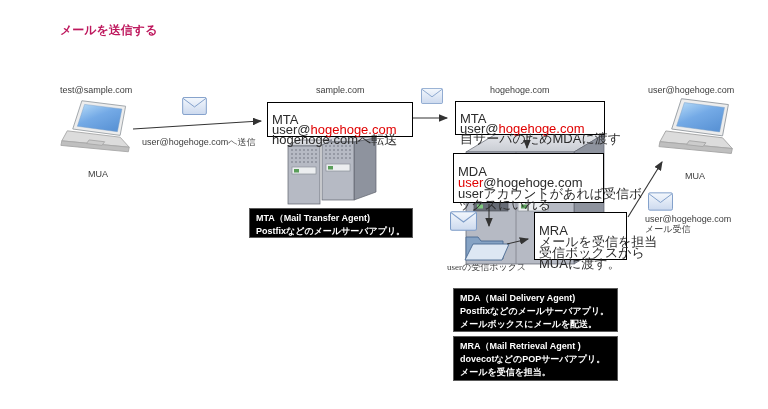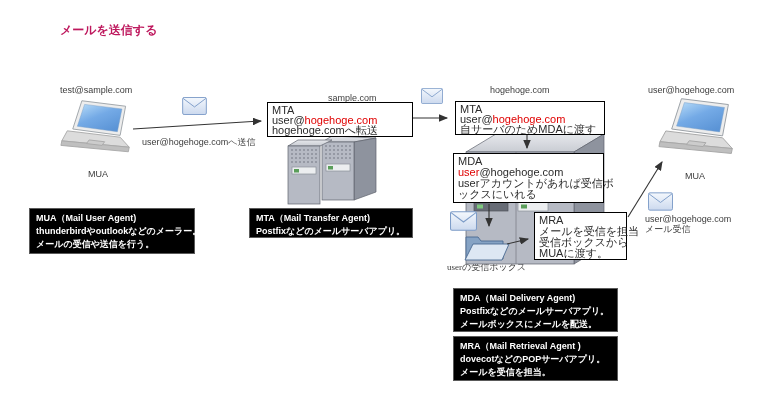--- a/index.html
+++ b/index.html
@@ -81,7 +81,7 @@
 
   <div class="abs lbl" style="left:142px;top:137px;">user@hogehoge.comへ送信</div>
 
-  <div class="abs lbl" style="left:328px;top:85px;margin-top:8px;">sample.com</div>
+  <div class="abs lbl" style="left:316px;top:85px;">sample.com</div>
 
   <svg class="under" style="left:284px;top:134px;" width="100" height="74" viewBox="0 0 100 74">
 

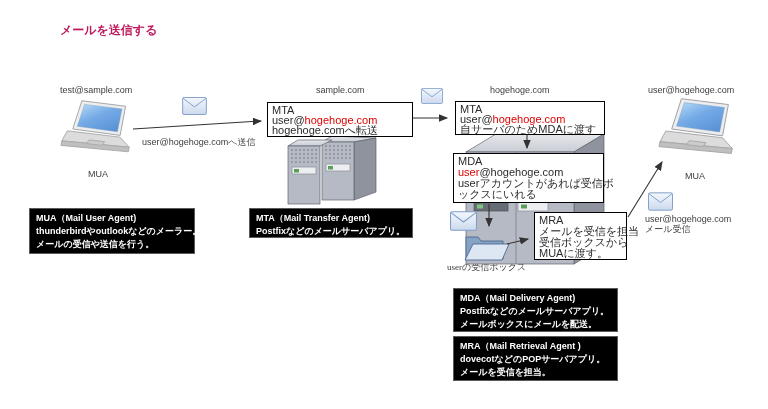--- a/index.html
+++ b/index.html
@@ -12,7 +12,7 @@
   .lbl{font-size:9px;color:#3c3c3c;white-space:nowrap;line-height:10px;}
   .note{
     position:absolute;background:#ffffff;border:1px solid #000;box-sizing:border-box;
-    font-size:11px;line-height:10px;color:#2b2b2b;padding:2px 4px;white-space:nowrap;z-index:10;
+    font-size:13px;line-height:10px;color:#2b2b2b;padding:12px 4px;white-space:nowrap;z-index:10;
   }
   .note .ln{display:block;}
   .red{color:#e00000;}

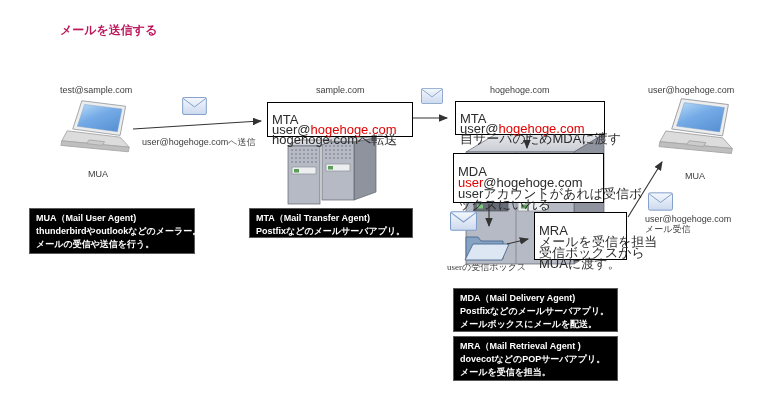--- a/index.html
+++ b/index.html
@@ -178,11 +178,6 @@
     <span style="display:block;">メール受信</span>
   </div>
 
-  <div class="legend" style="left:29px;top:208px;width:166px;height:46px;">
-    <span class="ln">MUA（Mail User Agent)</span>
-    <span class="ln">thunderbirdやoutlookなどのメーラー。</span>
-    <span class="ln">メールの受信や送信を行う。</span>
-  </div>
 
   <div class="legend" style="left:249px;top:208px;width:164px;height:30px;">
     <span class="ln">MTA（Mail Transfer Agent)</span>

